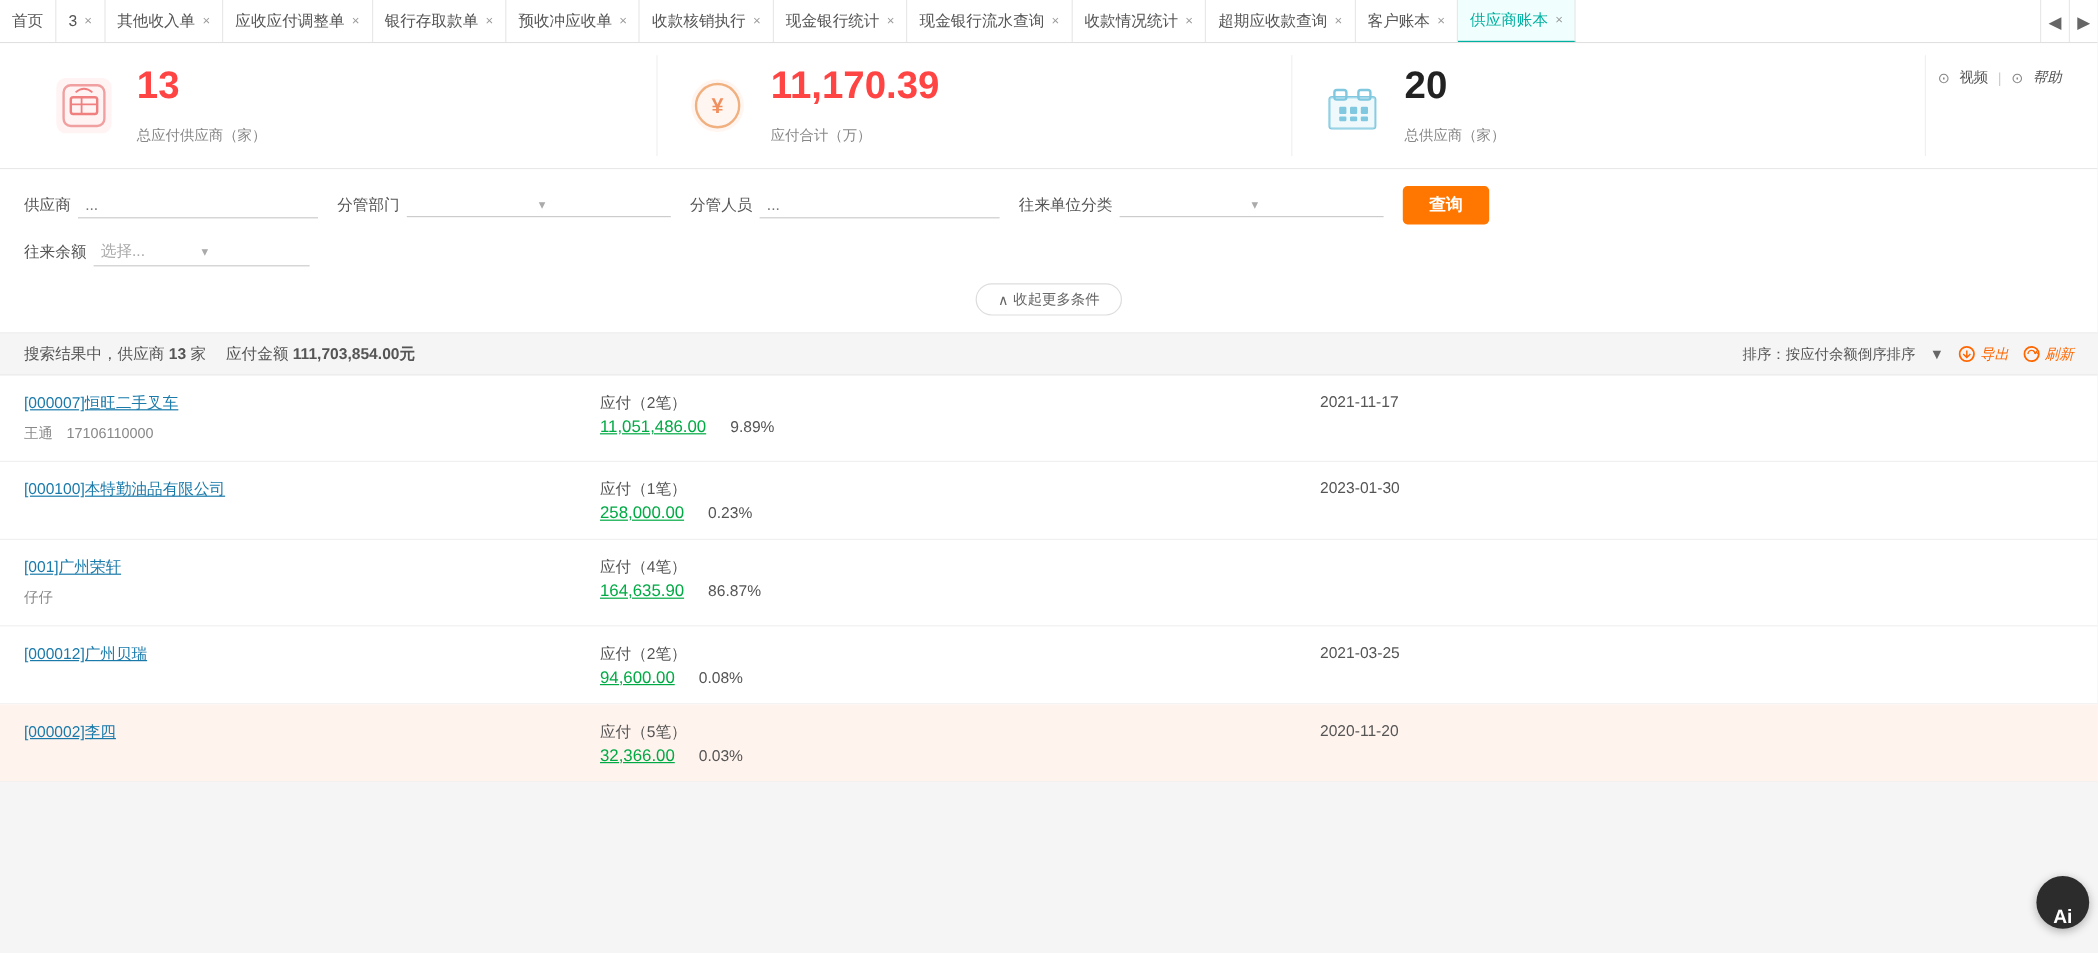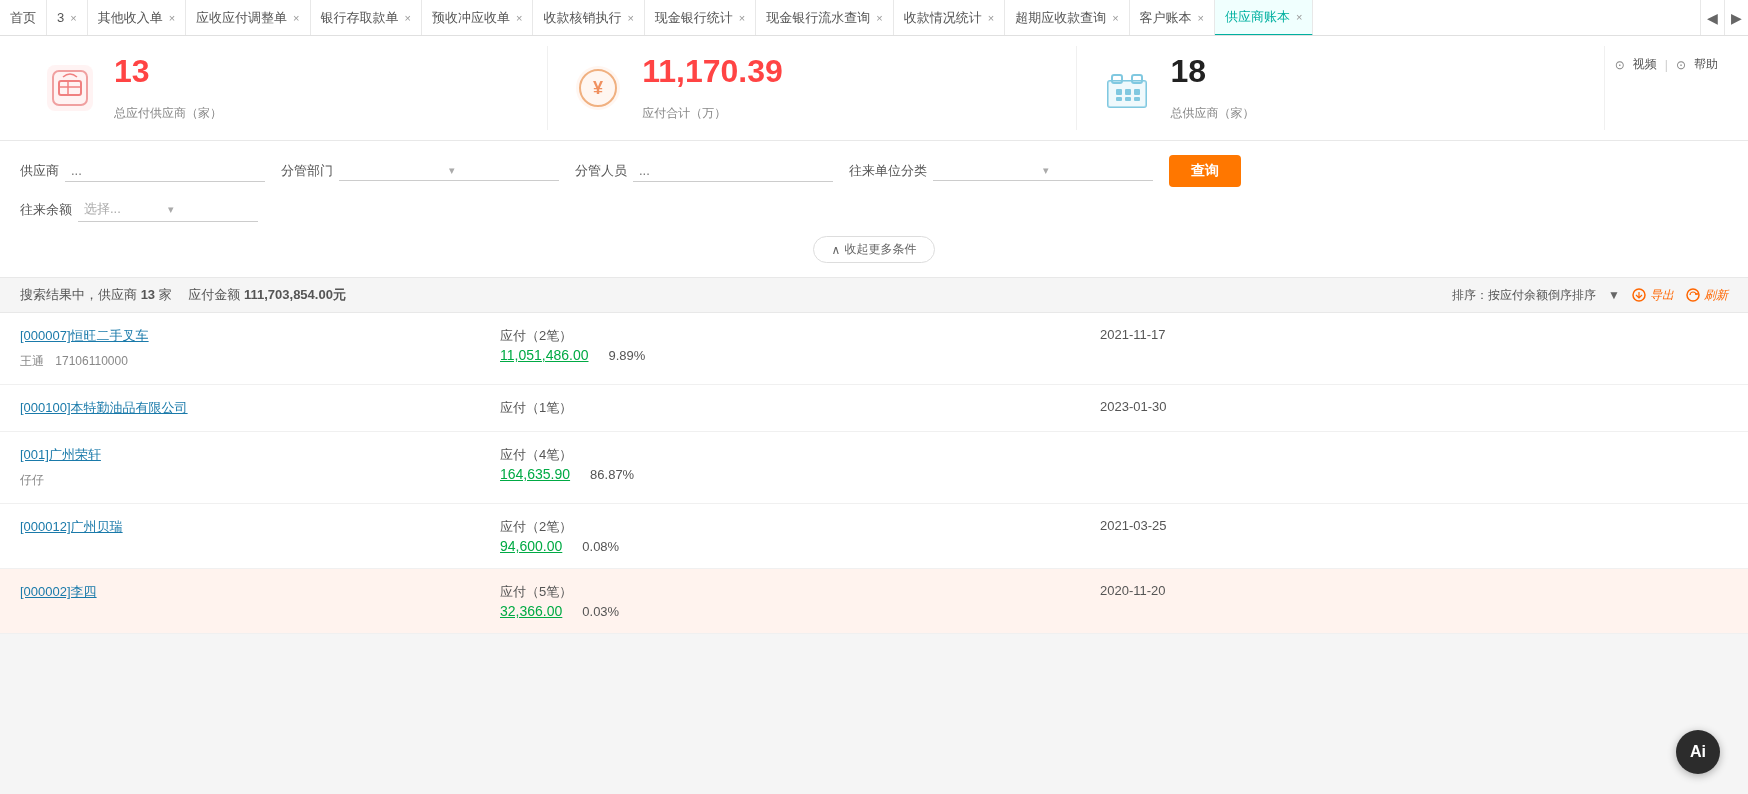--- a/index.html
+++ b/index.html
@@ -179,7 +179,7 @@
       </svg>
     </div>
     <div class="stat-info">
-      <span class="stat-number-dark">18</span>
+      <span class="stat-number-dark">20</span>
       <span class="stat-label">总供应商（家）</span>
     </div>
   </div>

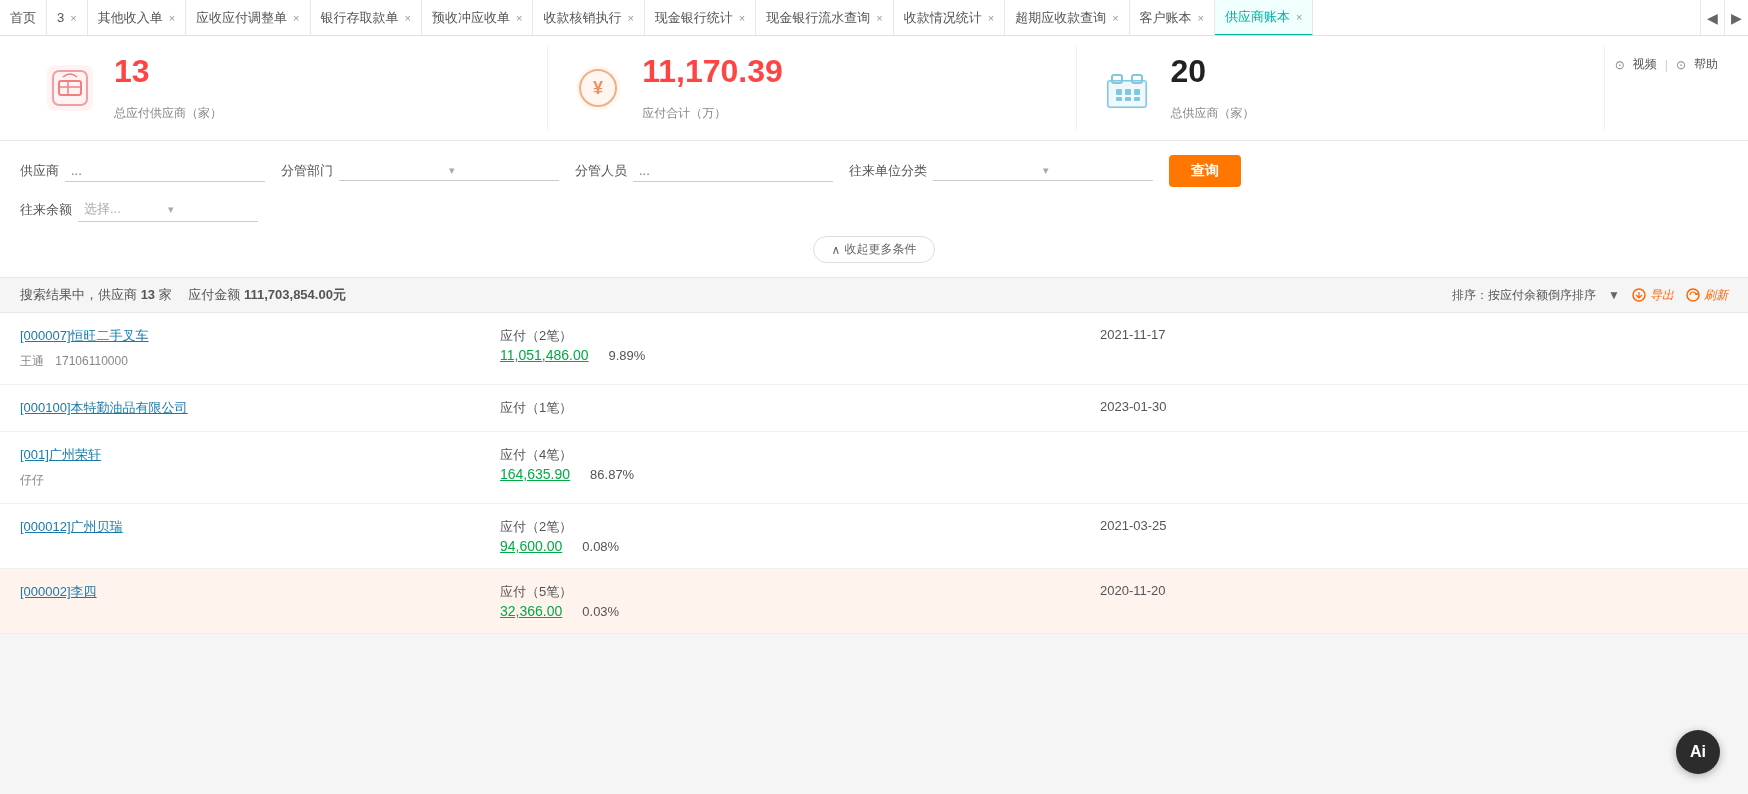--- a/index.html
+++ b/index.html
@@ -189,7 +189,7 @@
     <span style="cursor:pointer;">视频</span>
     <span style="color:#ccc;">|</span>
     <span style="color:#888; font-size:12px;">⊙</span>
-    <span style="cursor:pointer;">帮助</span>
+    <span style="cursor:pointer;font-style:italic;">帮助</span>
   </div>
 </div>
 

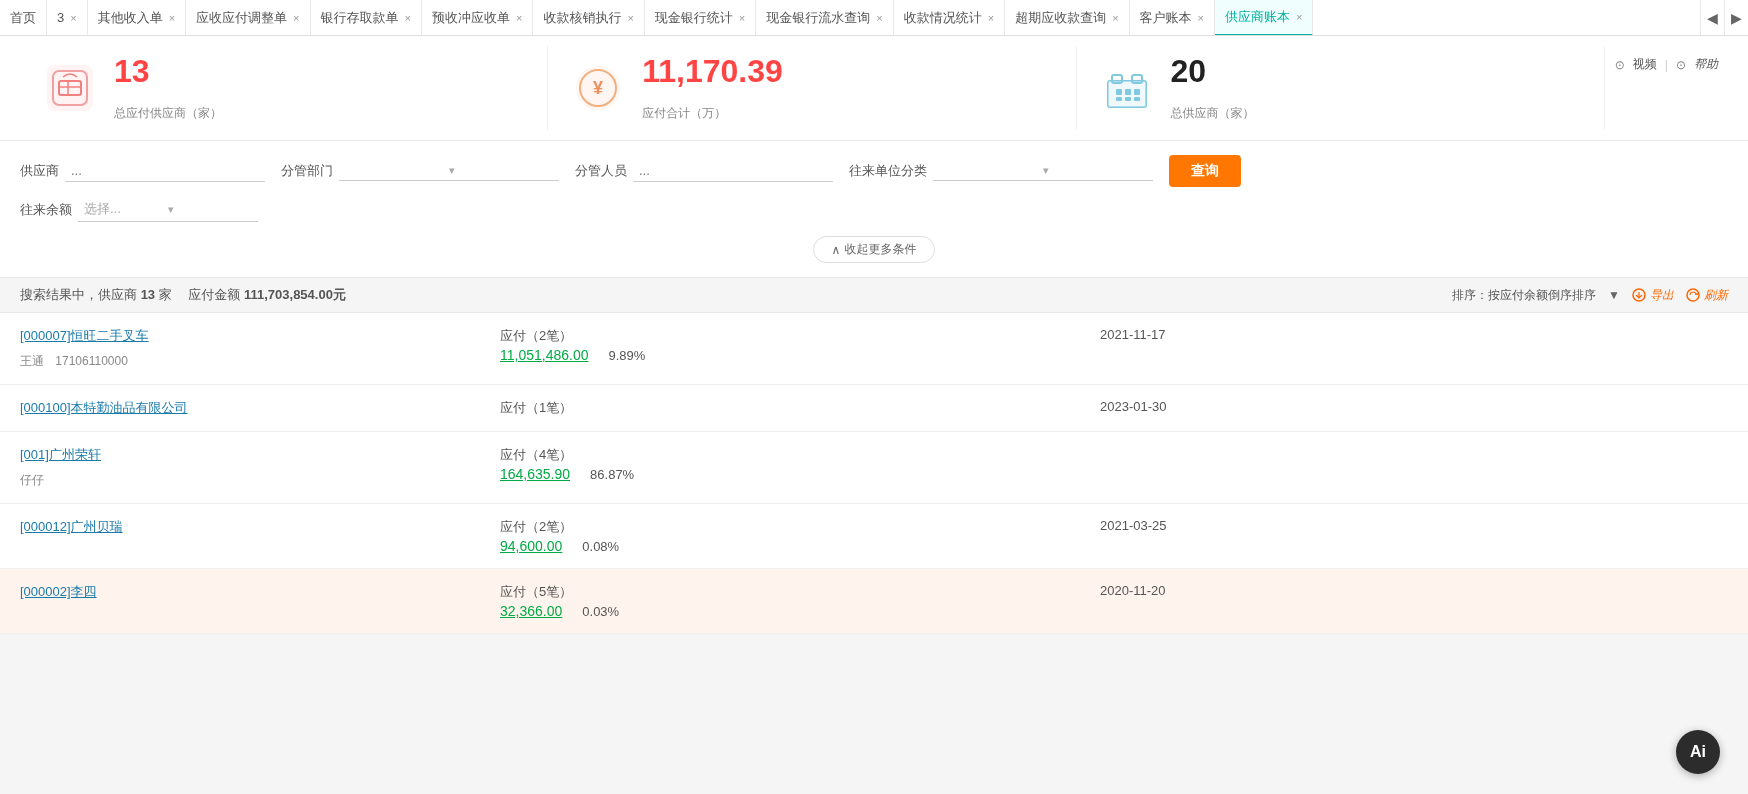--- a/index.html
+++ b/index.html
@@ -305,6 +305,10 @@
     <div class="col-transaction">
       <div class="transaction-info">
         <span class="transaction-label">应付（1笔）</span>
+        <div class="transaction-row">
+          <span class="transaction-amount">258,000.00</span>
+          <span class="transaction-percent">0.23%</span>
+        </div>
       </div>
     </div>
     <div class="col-lastpay">

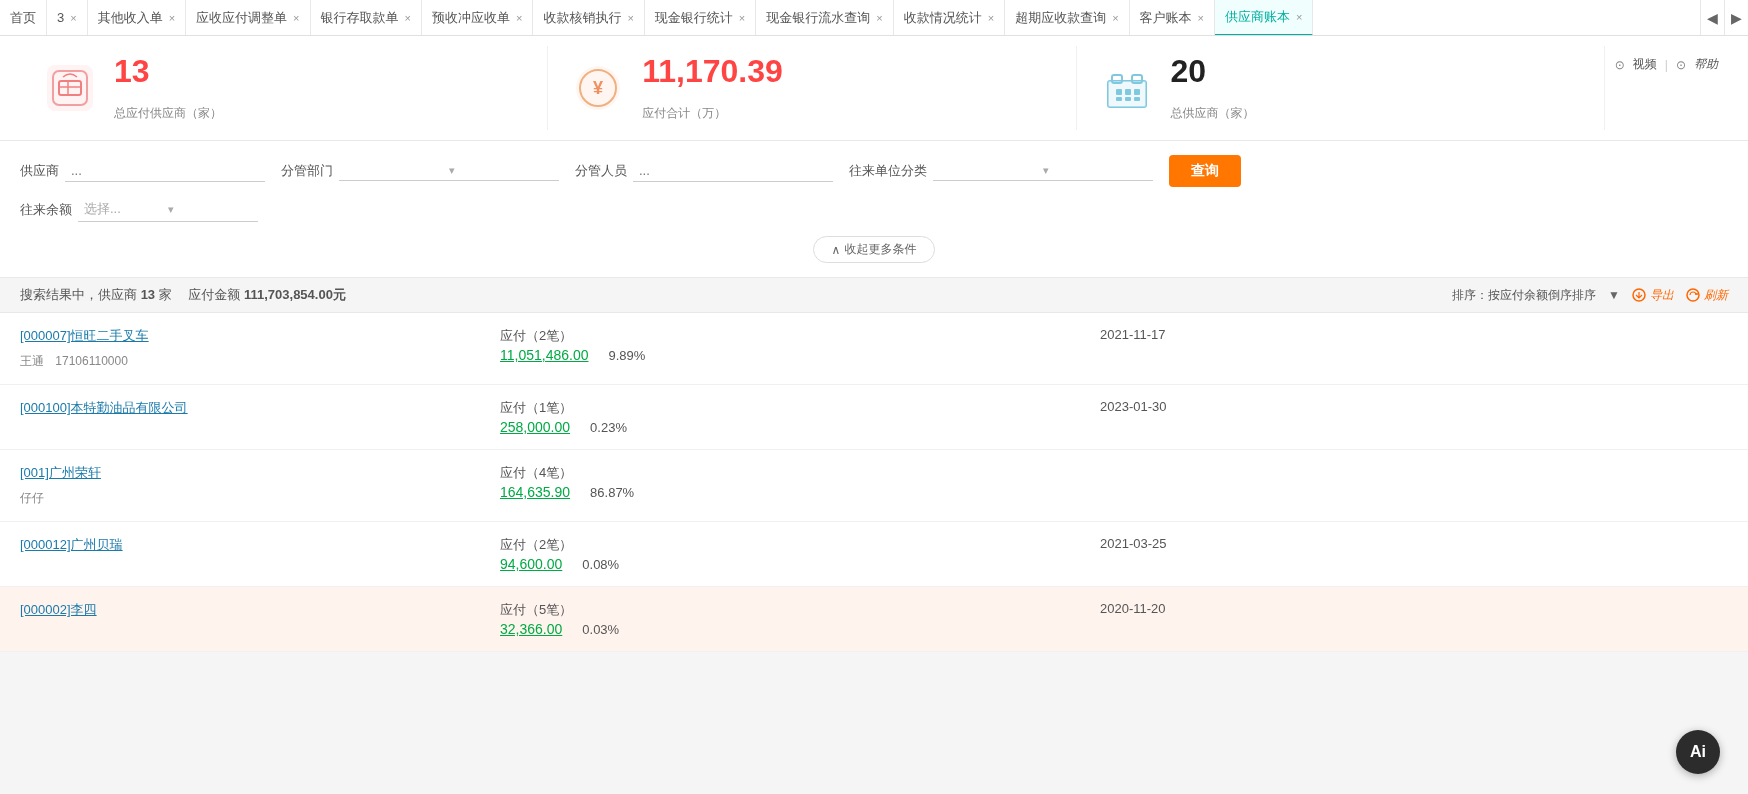--- a/index.html
+++ b/index.html
@@ -374,7 +374,7 @@
   </div>
 </div>
 
-<div style="position:fixed; bottom:20px; right:28px; background:#2c2c2c; color:#fff; border-radius:50%; width:44px; height:44px; display:flex; align-items:center; justify-content:center; font-size:16px; font-weight:bold; cursor:pointer; box-shadow: 0 2px 8px rgba(0,0,0,0.3);">
+<div style="position:fixed; bottom:20px; right:7px; background:#2c2c2c; color:#fff; border-radius:50%; width:44px; height:44px; display:flex; align-items:flex-end; justify-content:center; font-size:16px; font-weight:bold; cursor:pointer; box-shadow: 0 2px 8px rgba(0,0,0,0.3);">
   <span>Ai</span>
 </div>
 

